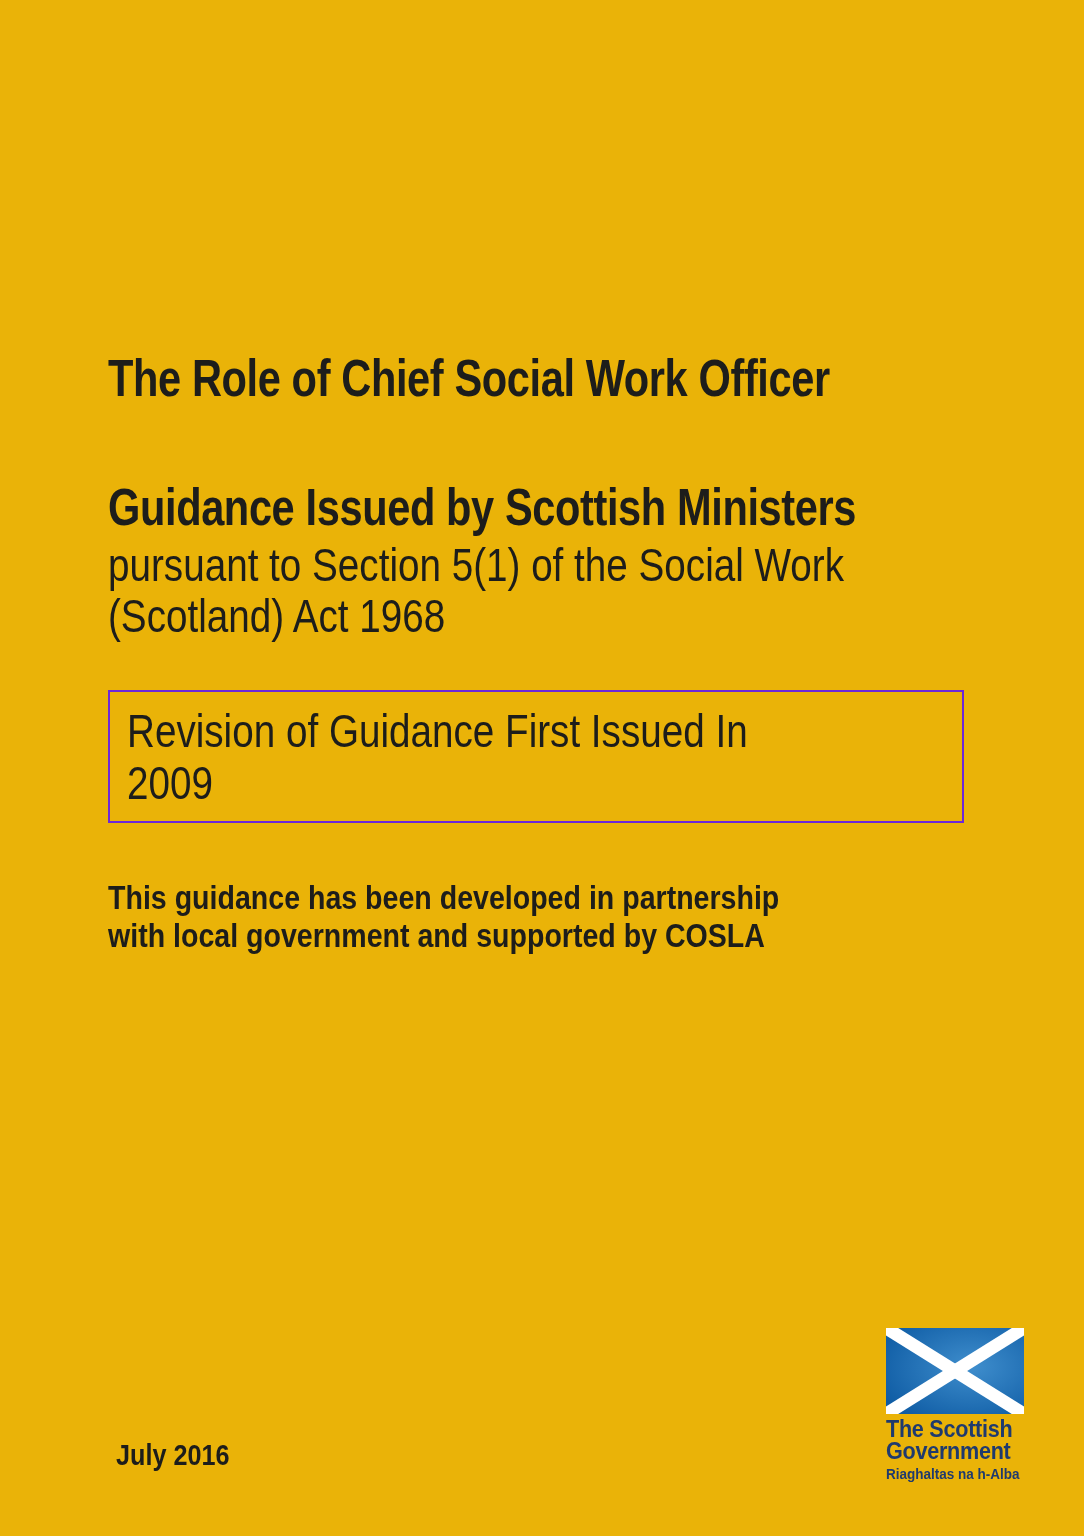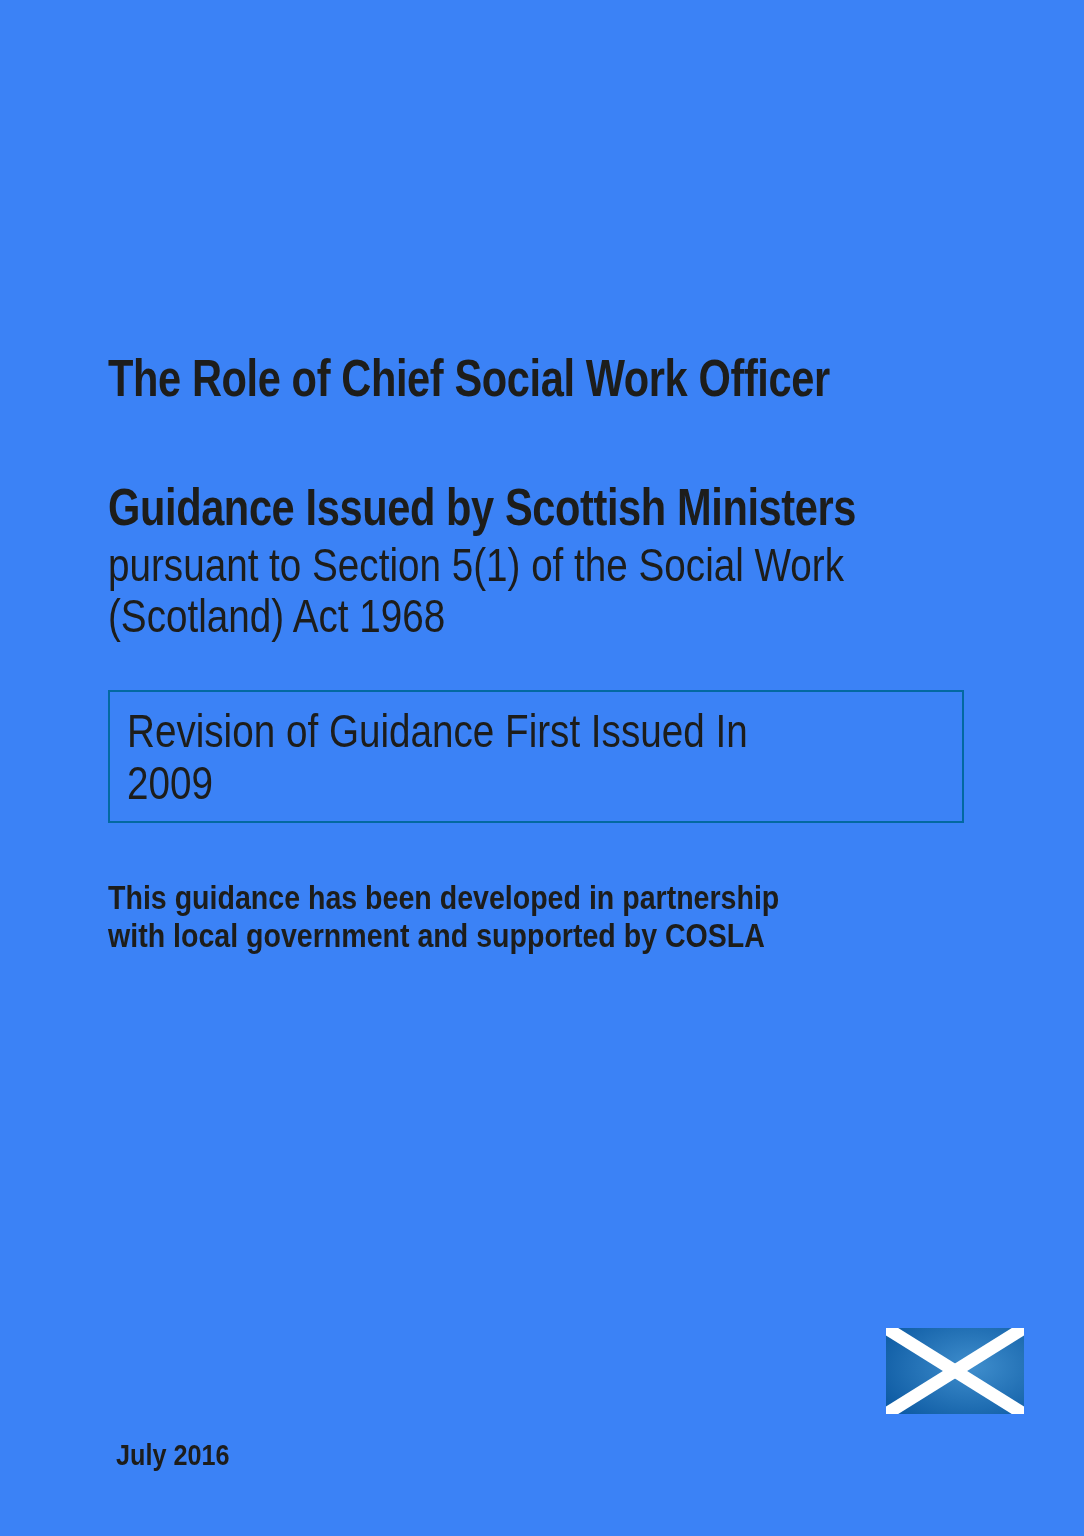--- a/index.html
+++ b/index.html
@@ -9,7 +9,7 @@
     width: 1084px;
     height: 1536px;
     margin: 0 auto;
-    background: #3b82f6;
+    background: #eab308;
     overflow: hidden;
     font-family: "Liberation Sans", sans-serif;
     color: #1d1d1b;

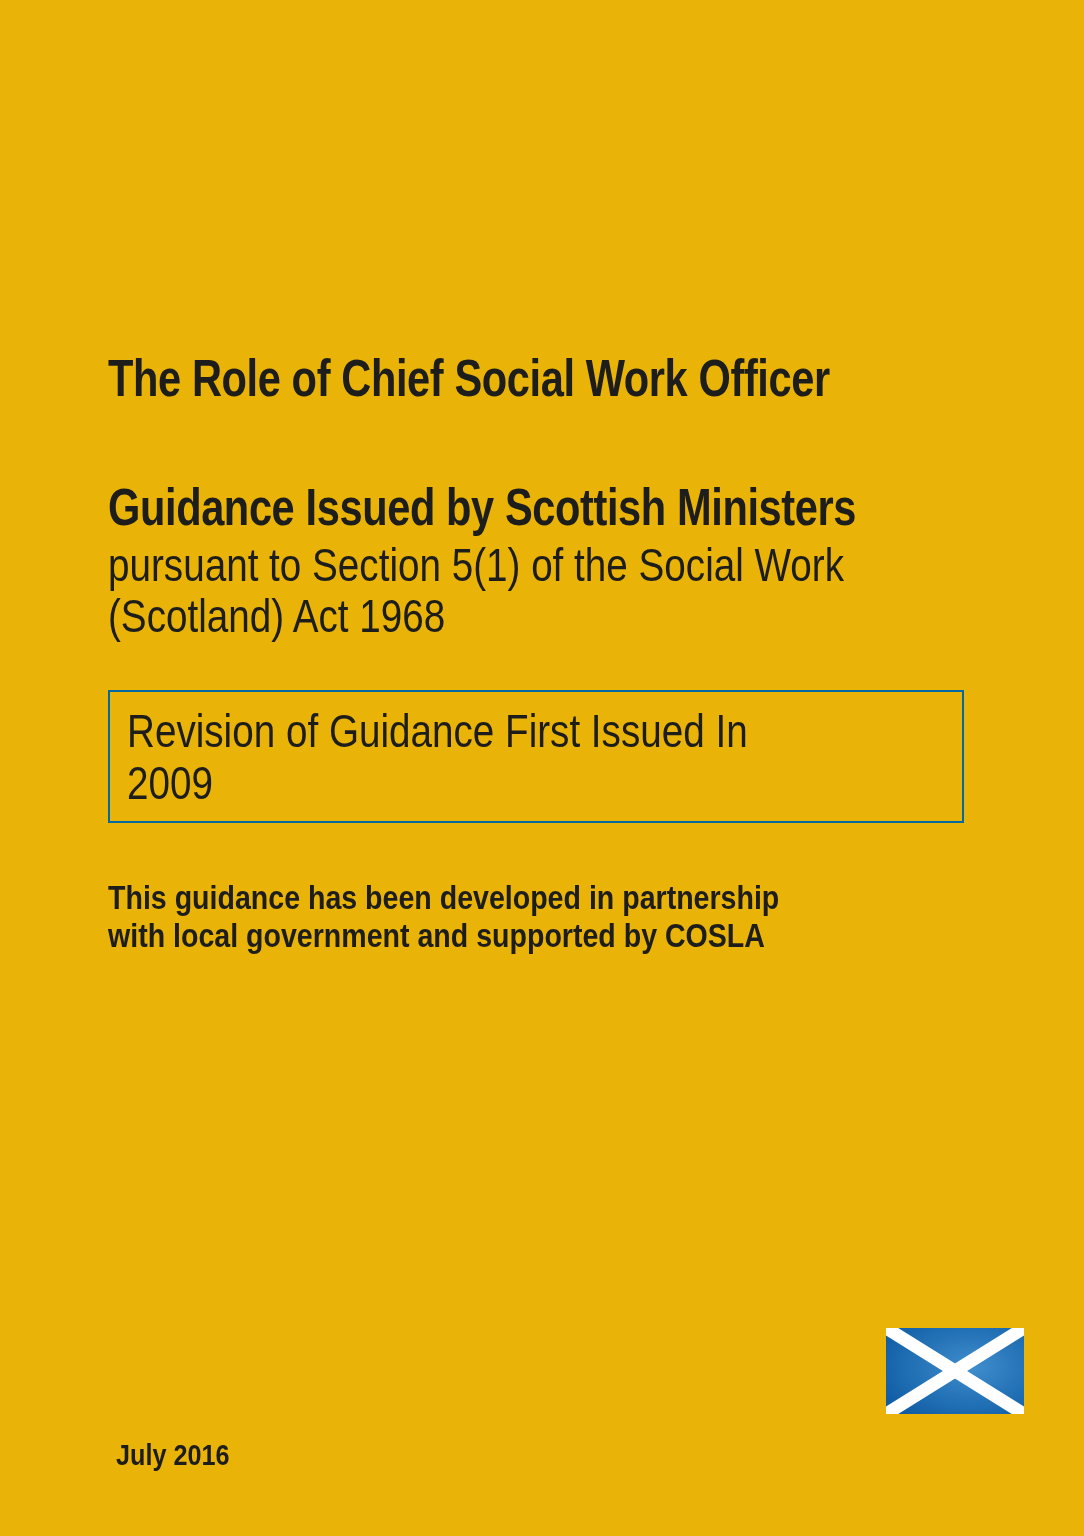--- a/index.html
+++ b/index.html
@@ -33,7 +33,7 @@
   .revision-box {
     position: absolute; left: 108px; top: 690px;
     width: 856px; height: 133px;
-    border: 2px solid #0369a1;
+    border: 2px solid #6d28d9;
     padding: 13px 10px 0 17px;
   }
   .rev-line1 { font-size: 46px; font-weight: normal; line-height: 52px; }

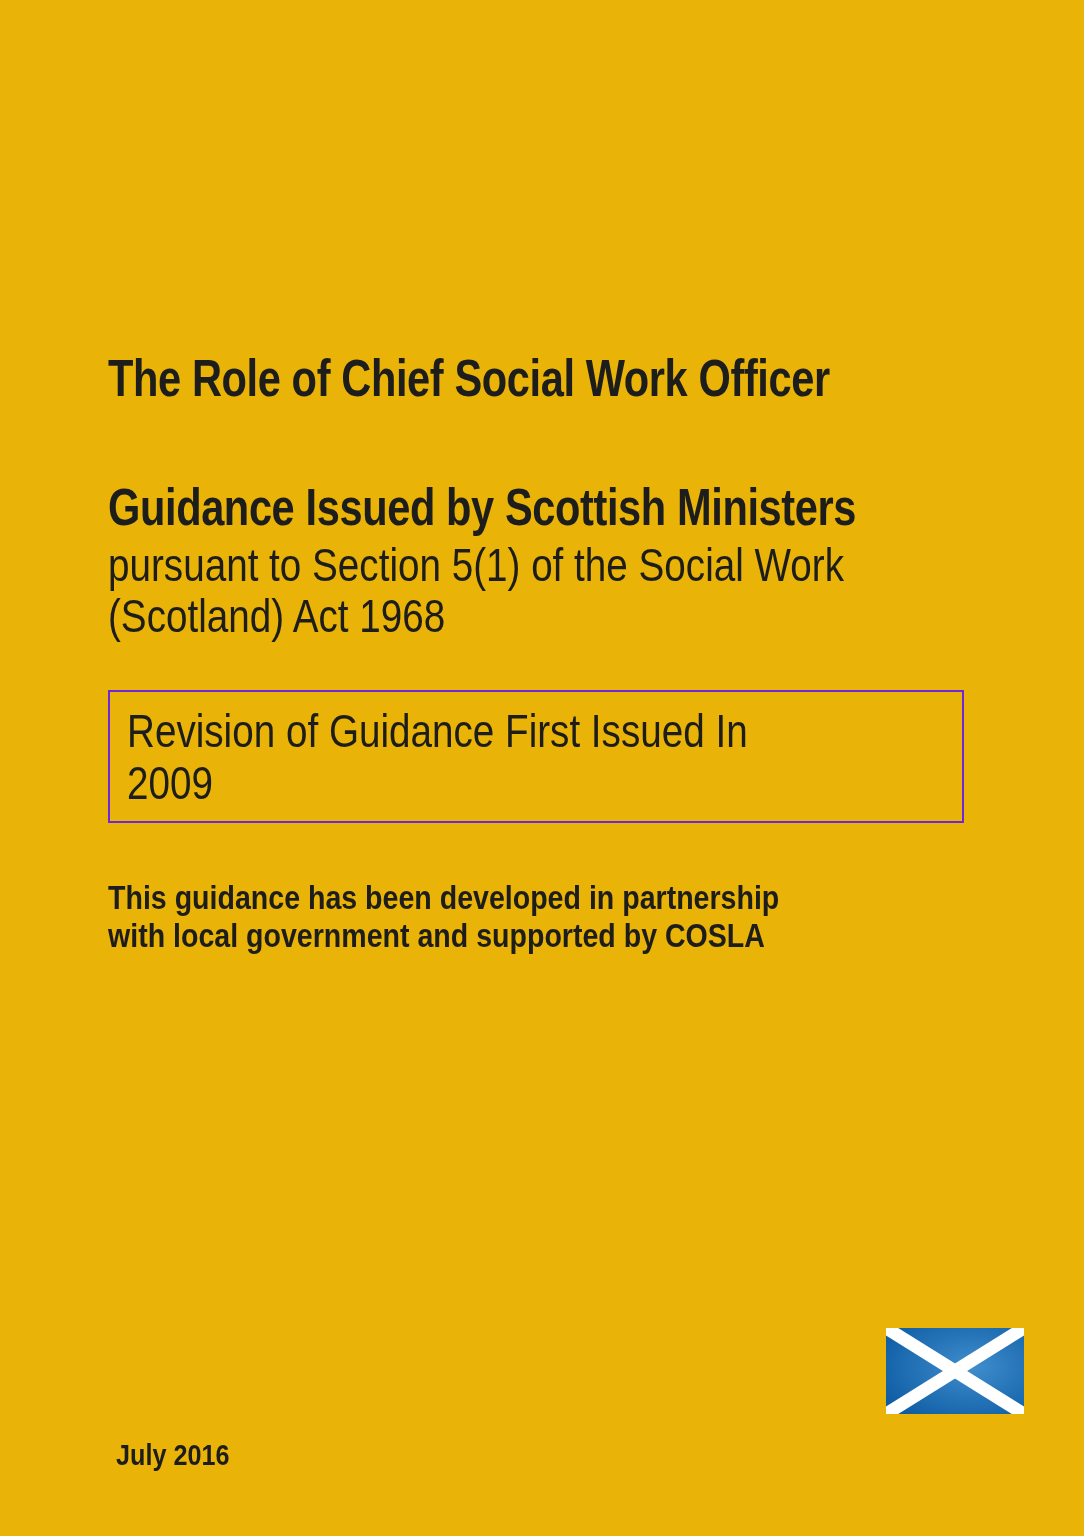--- a/index.html
+++ b/index.html
@@ -86,6 +86,11 @@
       <line x1="0" y1="0" x2="160" y2="100" stroke="#ffffff" stroke-width="15"></line>
       <line x1="160" y1="0" x2="0" y2="100" stroke="#ffffff" stroke-width="15"></line>
     </svg>
+    <div class="logo-text">
+      <div class="logo-line"><span class="cx90">The Scottish</span></div>
+      <div class="logo-line"><span class="cx90">Government</span></div>
+      <div class="logo-gaelic"><span class="cx90">Riaghaltas na h-Alba</span></div>
+    </div>
   </div>
 
 </div>

